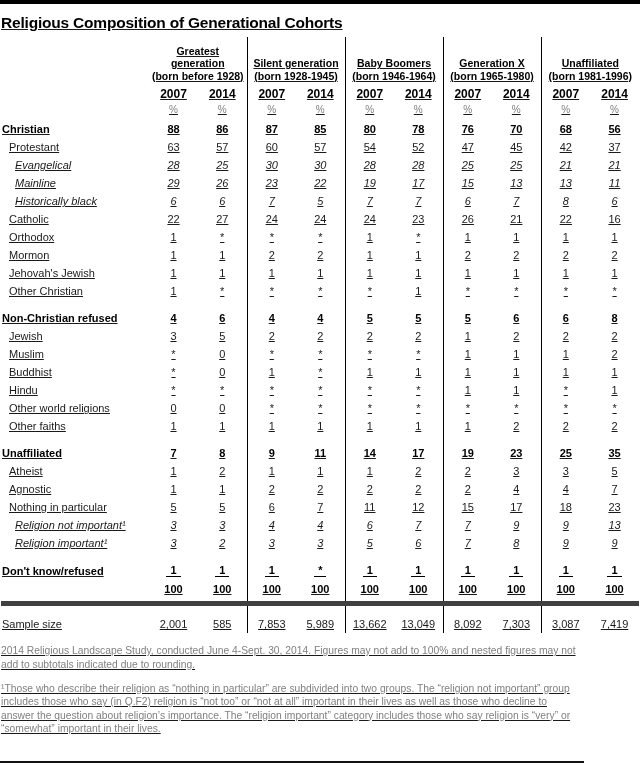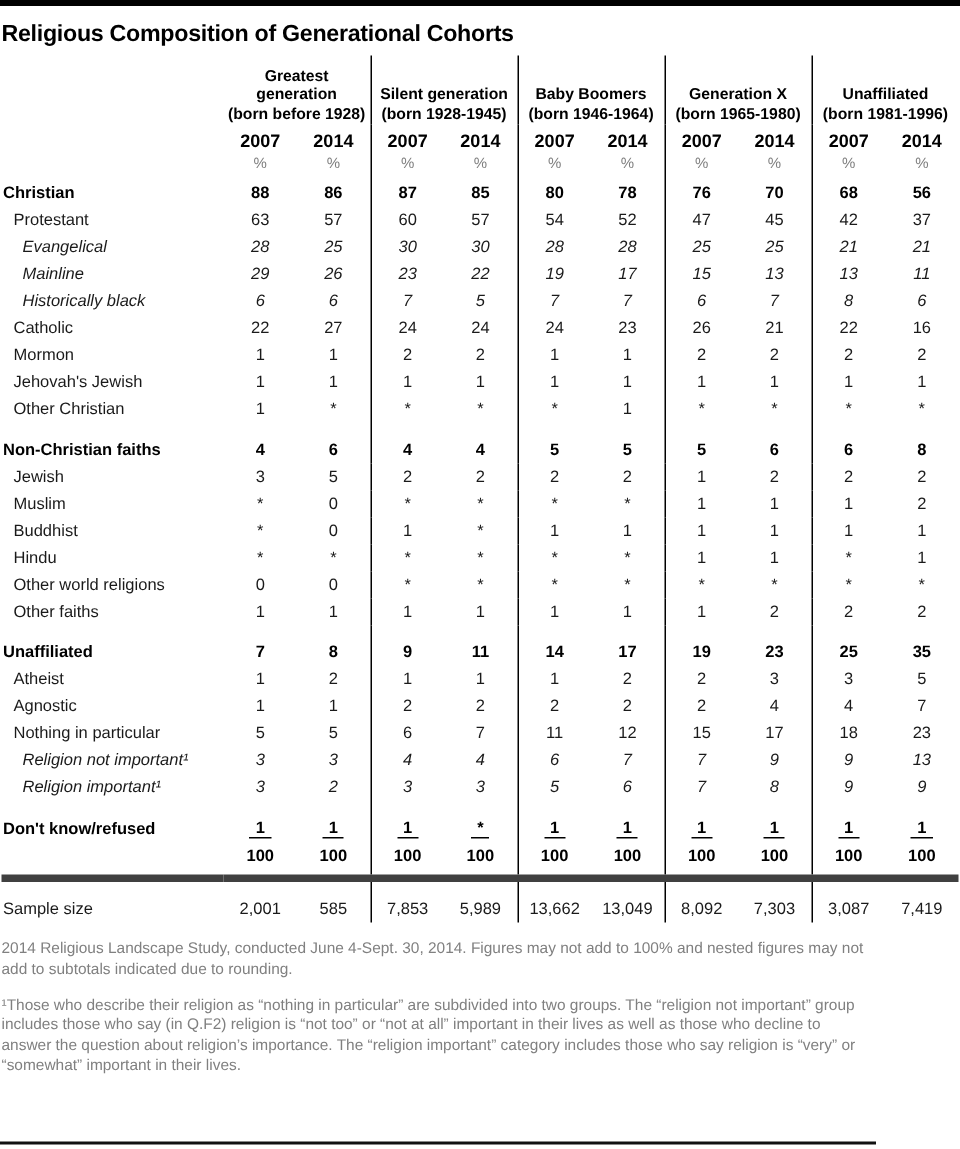--- a/index.html
+++ b/index.html
@@ -11,7 +11,7 @@
     position: relative;
     overflow: hidden;
   }
-  .page { position: relative; width: 584px; height: 766px; }
+  .page { position: relative; width: 584px; height: 766px; text-decoration: underline; }
 
   .top-bar { height: 4px; background: #000; width: 640px; }
 

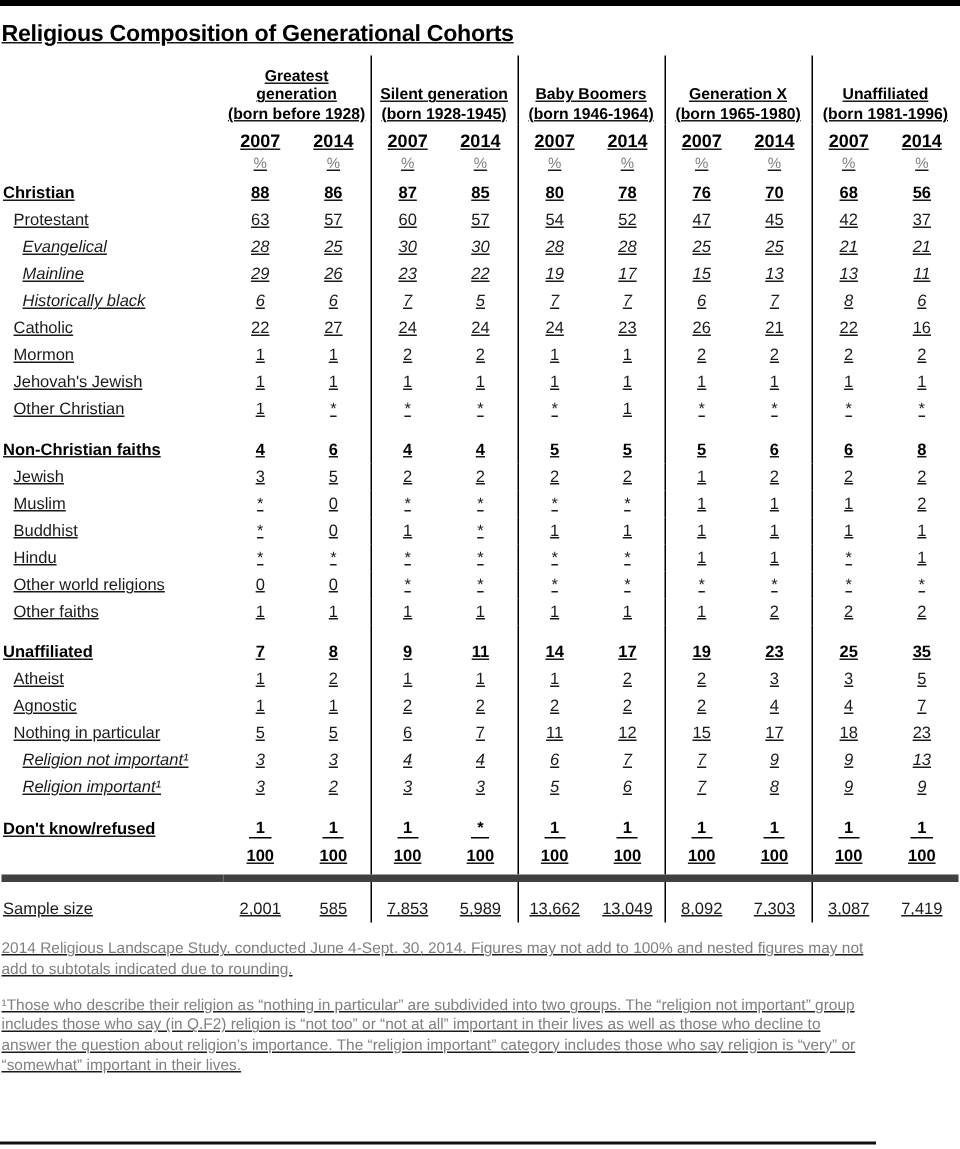--- a/index.html
+++ b/index.html
@@ -238,6 +238,19 @@
           <td class="val">16</td>
         </tr>
         <tr>
+          <td class="row-label ind1">Orthodox</td>
+          <td class="val">1</td>
+          <td class="val">*</td>
+          <td class="val sep">*</td>
+          <td class="val">*</td>
+          <td class="val sep">1</td>
+          <td class="val">*</td>
+          <td class="val sep">1</td>
+          <td class="val">1</td>
+          <td class="val sep">1</td>
+          <td class="val">1</td>
+        </tr>
+        <tr>
           <td class="row-label ind1">Mormon</td>
           <td class="val">1</td>
           <td class="val">1</td>

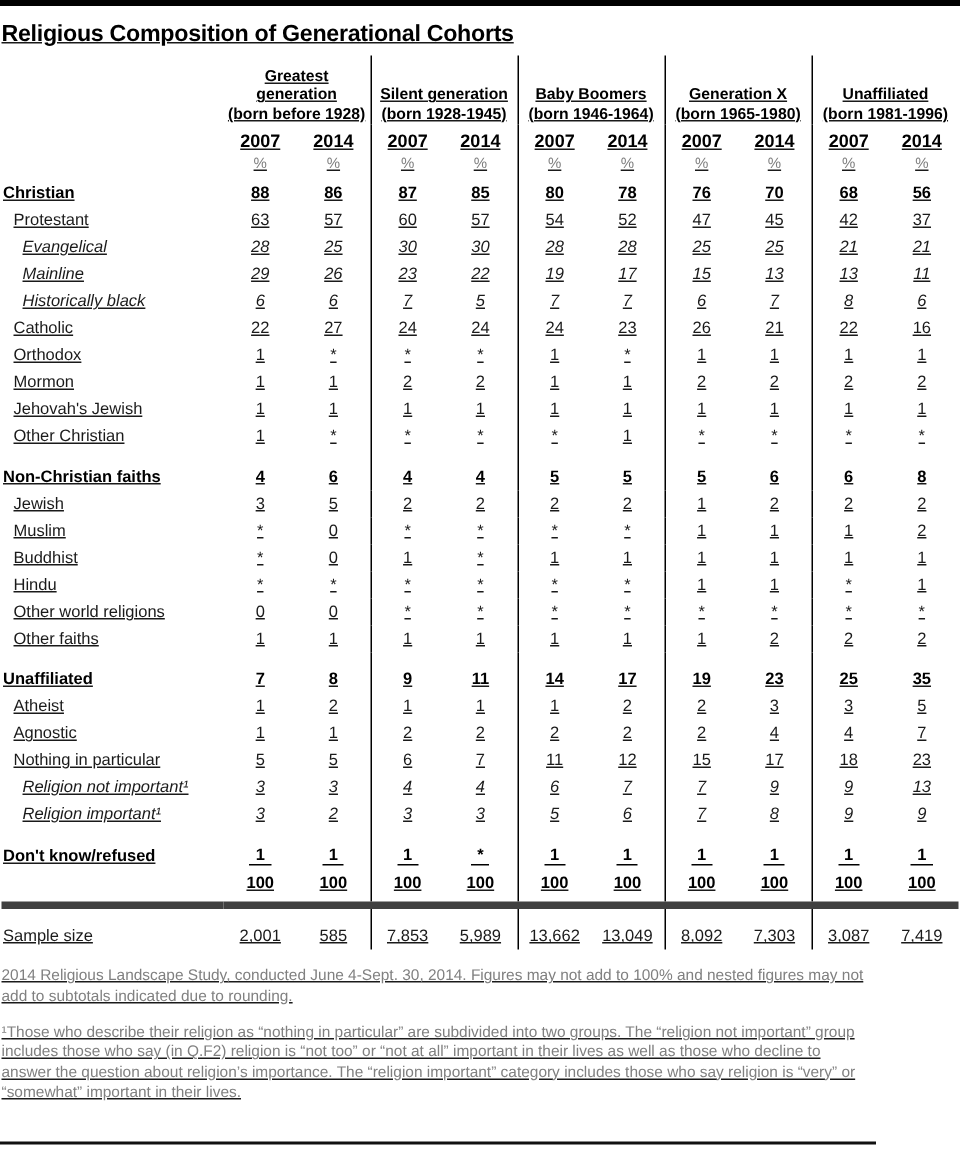--- a/index.html
+++ b/index.html
@@ -290,7 +290,7 @@
           <td class="val">*</td>
         </tr>
         <tr class="bold gap">
-          <td class="row-label ind0">Non-Christian faiths</td>
+          <td class="row-label ind0">Non-Christian refused</td>
           <td class="val">4</td>
           <td class="val">6</td>
           <td class="val sep">4</td>

